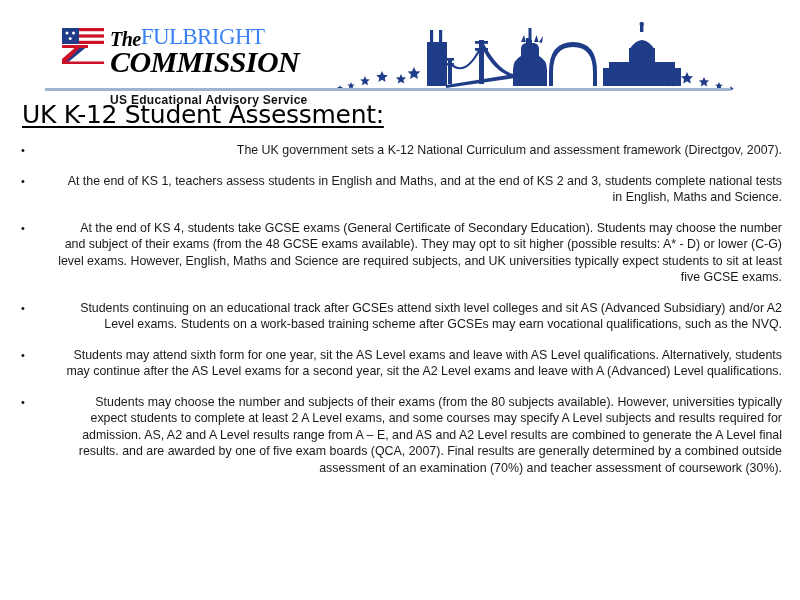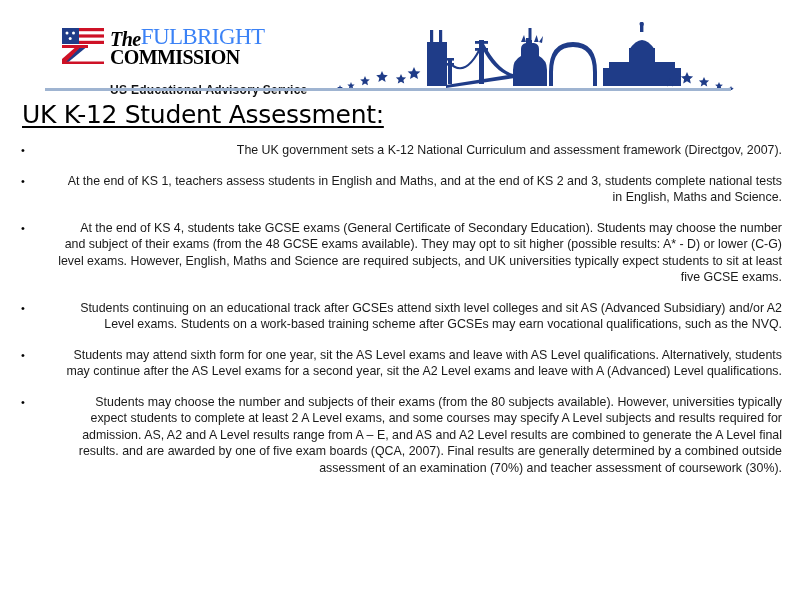--- a/index.html
+++ b/index.html
@@ -71,12 +71,13 @@
   .logo-commission {
     font-family: "Liberation Serif", serif;
     font-weight: bold;
-    font-size: 20px;
+    font-size: 30px;
     letter-spacing: -0.6px;
     color: #000;
     line-height: 0.95;
     margin-top: 1px;
     white-space: nowrap;
+    font-style: italic;
   }
 
   .logo-tagline {

